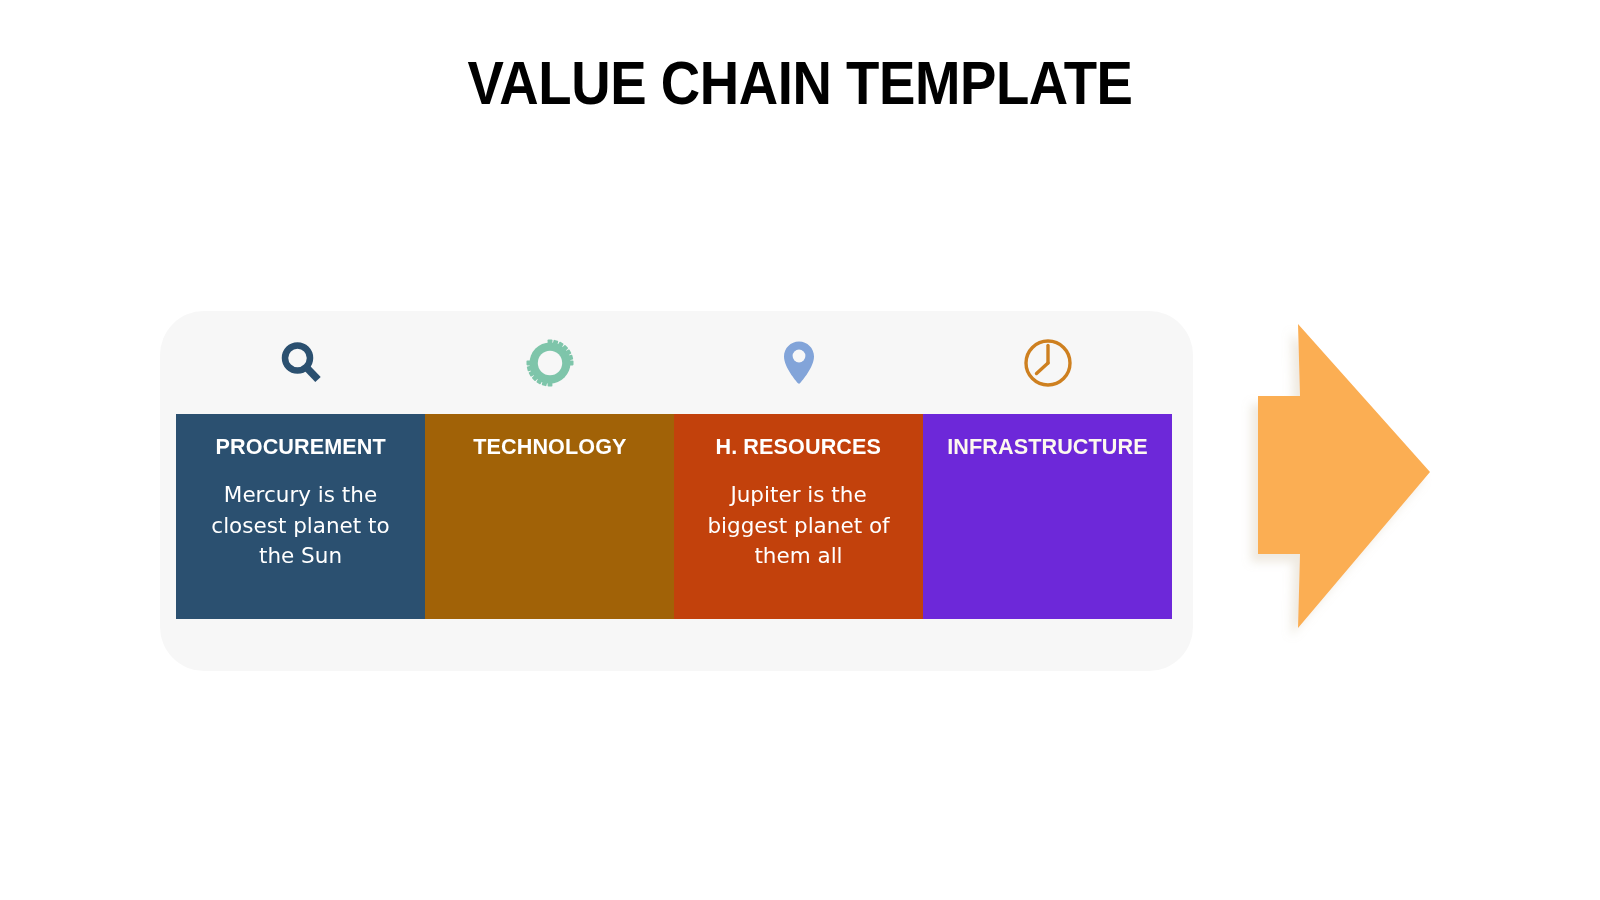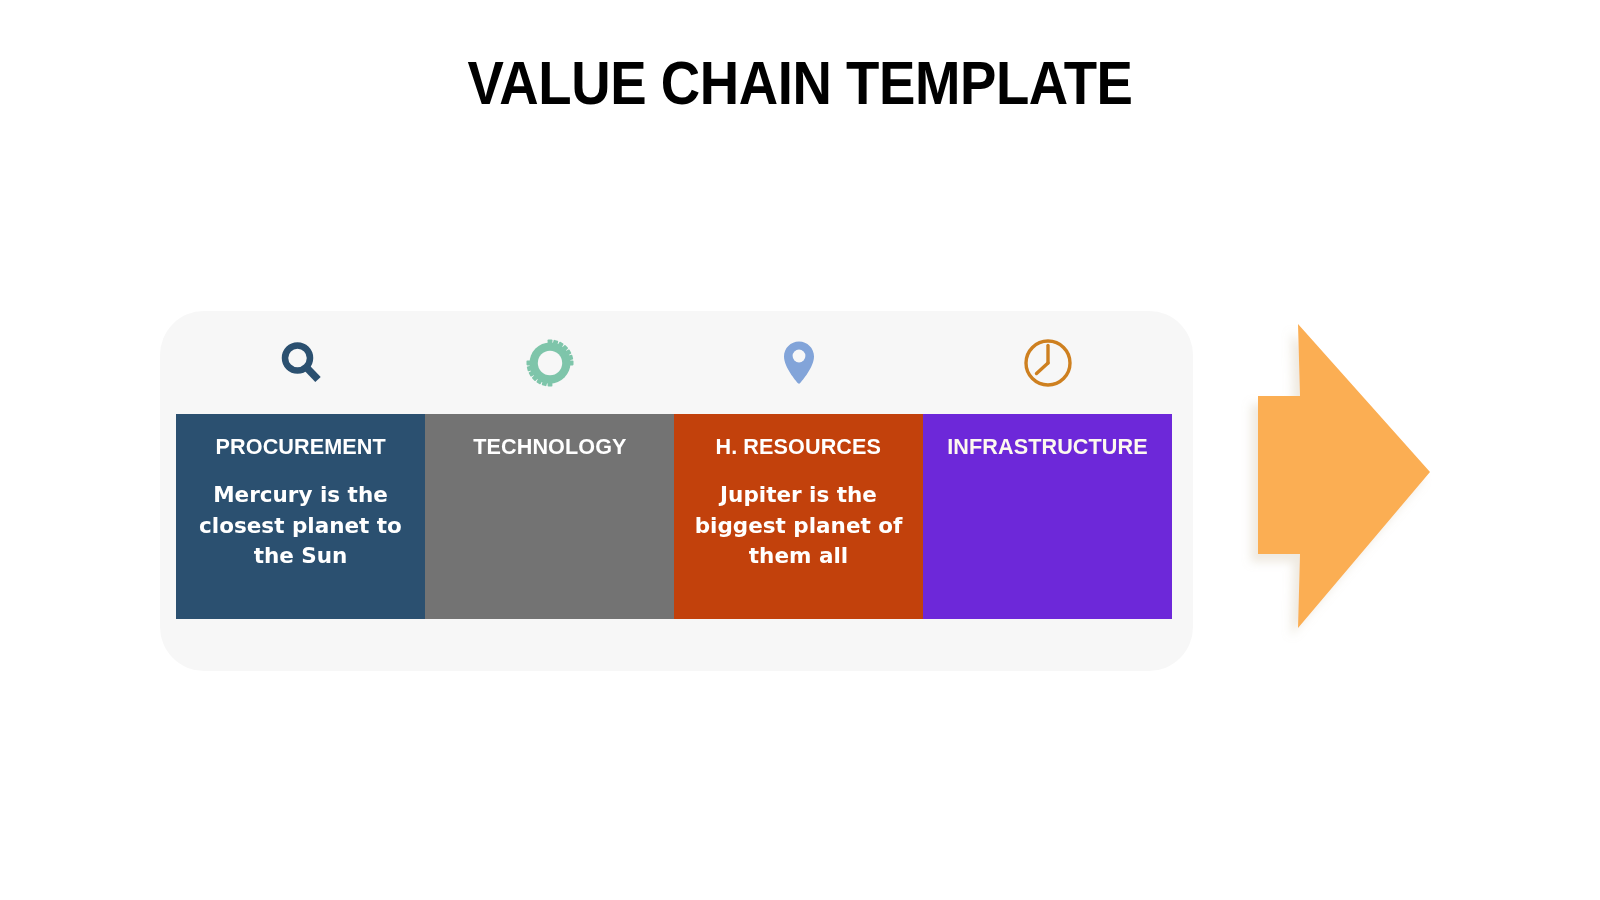--- a/index.html
+++ b/index.html
@@ -186,7 +186,7 @@
       <div class="col-body">Mercury is the closest planet to the Sun</div>
     </div>
 
-    <div class="col" style="background:#737373">
+    <div class="col" style="background:#a16207">
       <div class="col-head">TECHNOLOGY</div>
     </div>
 

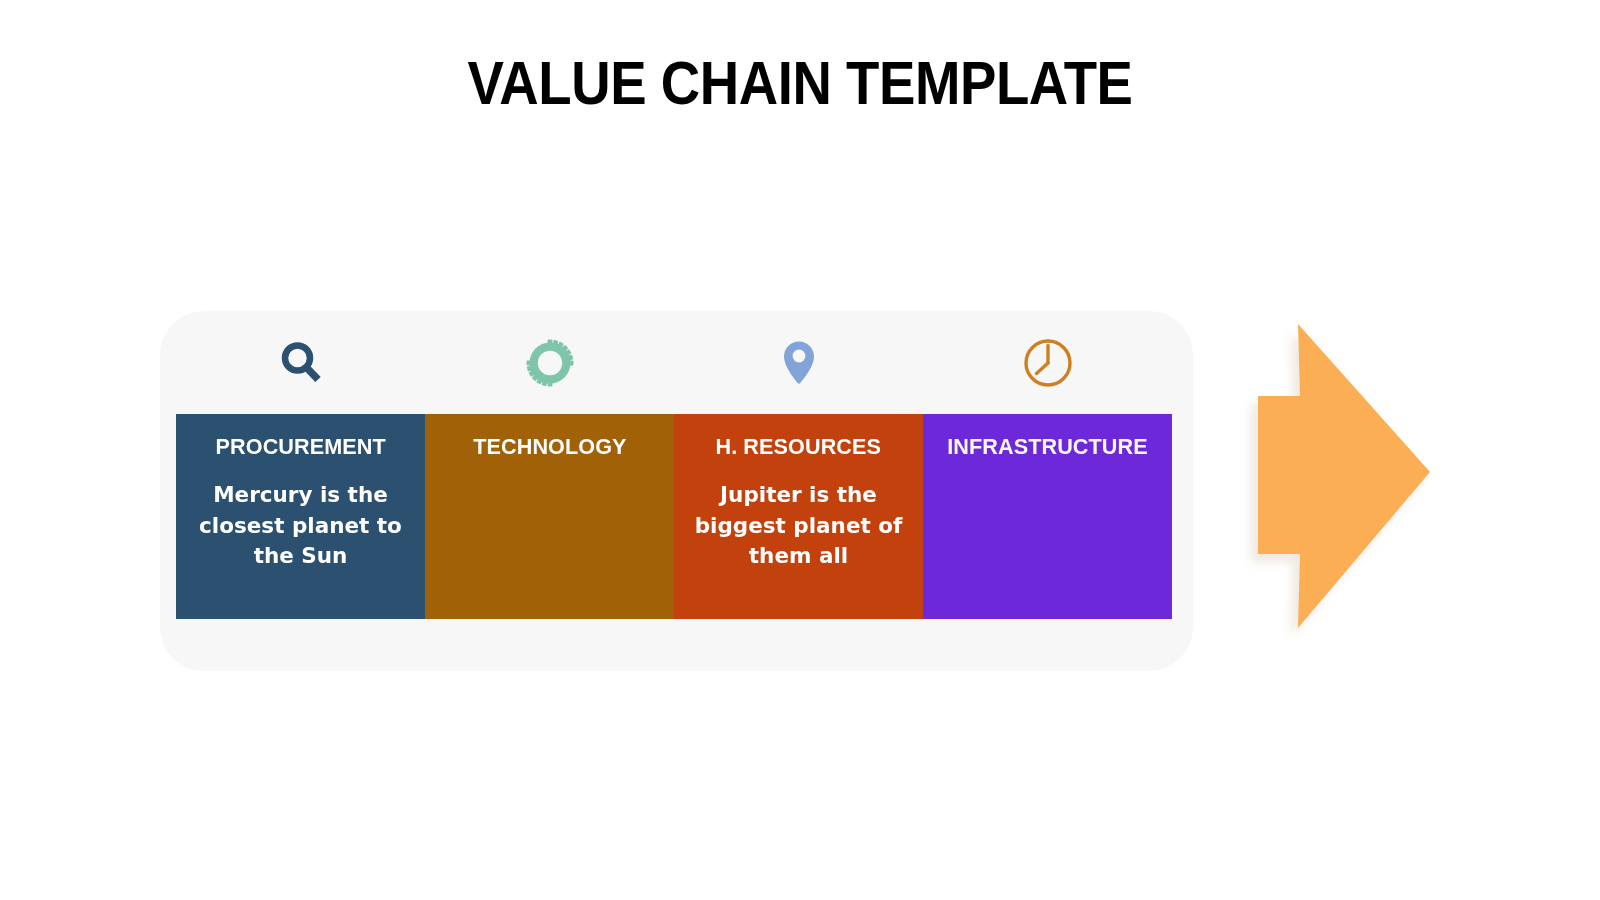--- a/index.html
+++ b/index.html
@@ -92,7 +92,7 @@
   }
   .col-body {
     font-family: "DejaVu Sans", sans-serif;
-    font-weight: 700;
+    font-weight: 400;
     font-size: 21.5px;
     line-height: 1.42;
     color: #ffffff;

